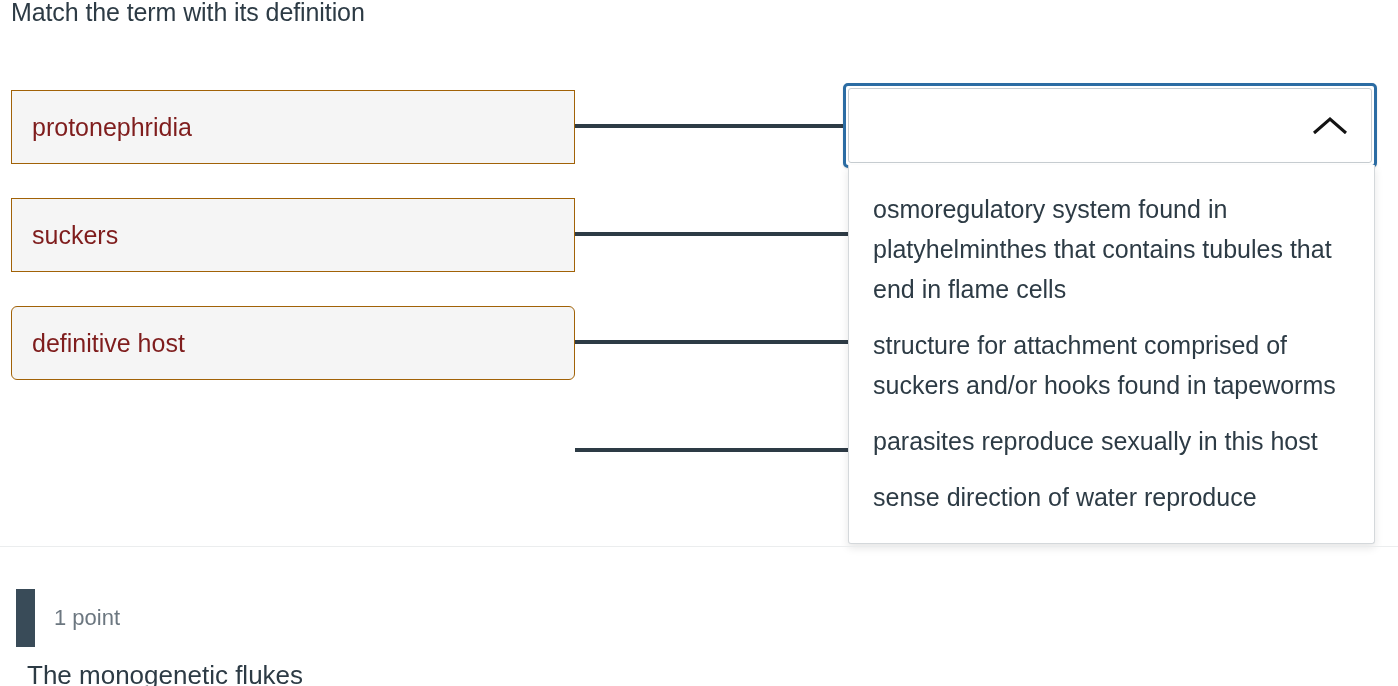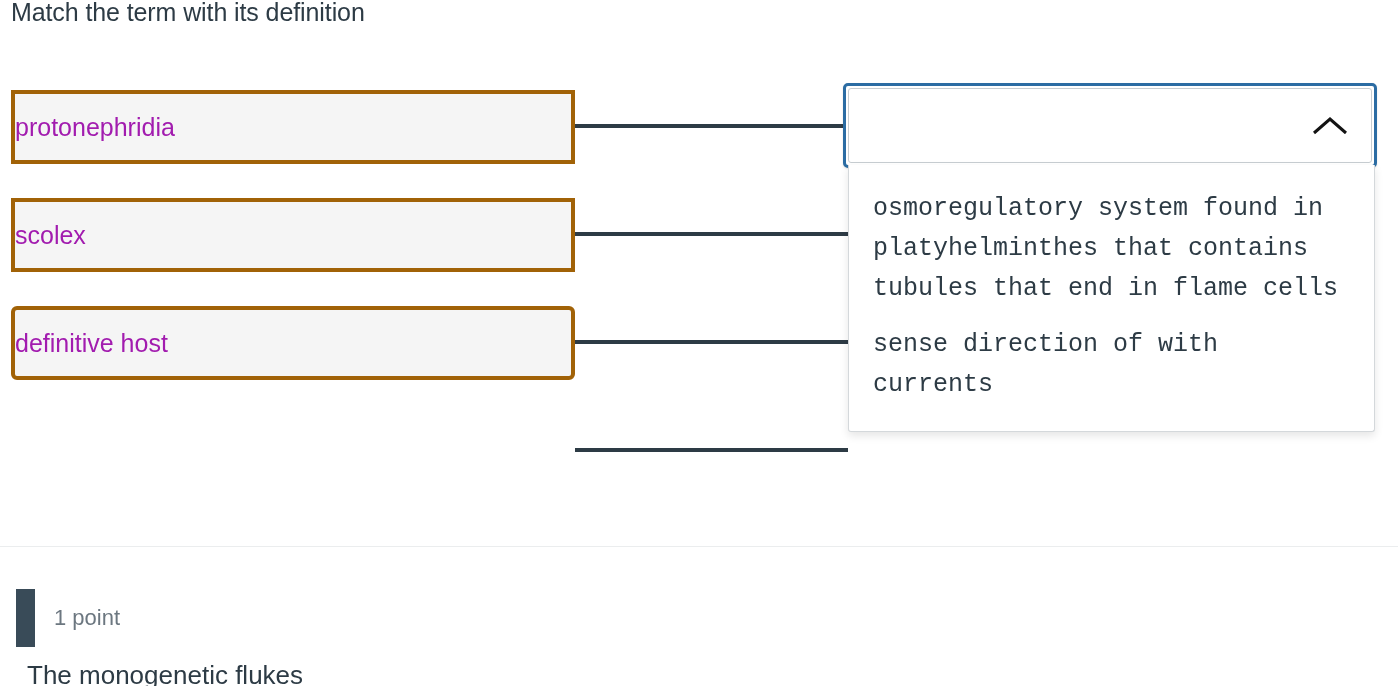--- a/index.html
+++ b/index.html
@@ -53,13 +53,14 @@
     width: 564px;
     height: 74px;
     background: #f5f5f5;
-    border: 4px solid #a16207;
+    border: 1px solid #a16207;
     display: flex;
     align-items: center;
+    padding-left: 20px;
     margin-bottom: 34px;
     font-size: 25px;
     line-height: 30px;
-    color: #a21caf;
+    color: #7f1d1d;
   }
   .term-box:last-child { margin-bottom: 0; border-radius: 6px; }
 

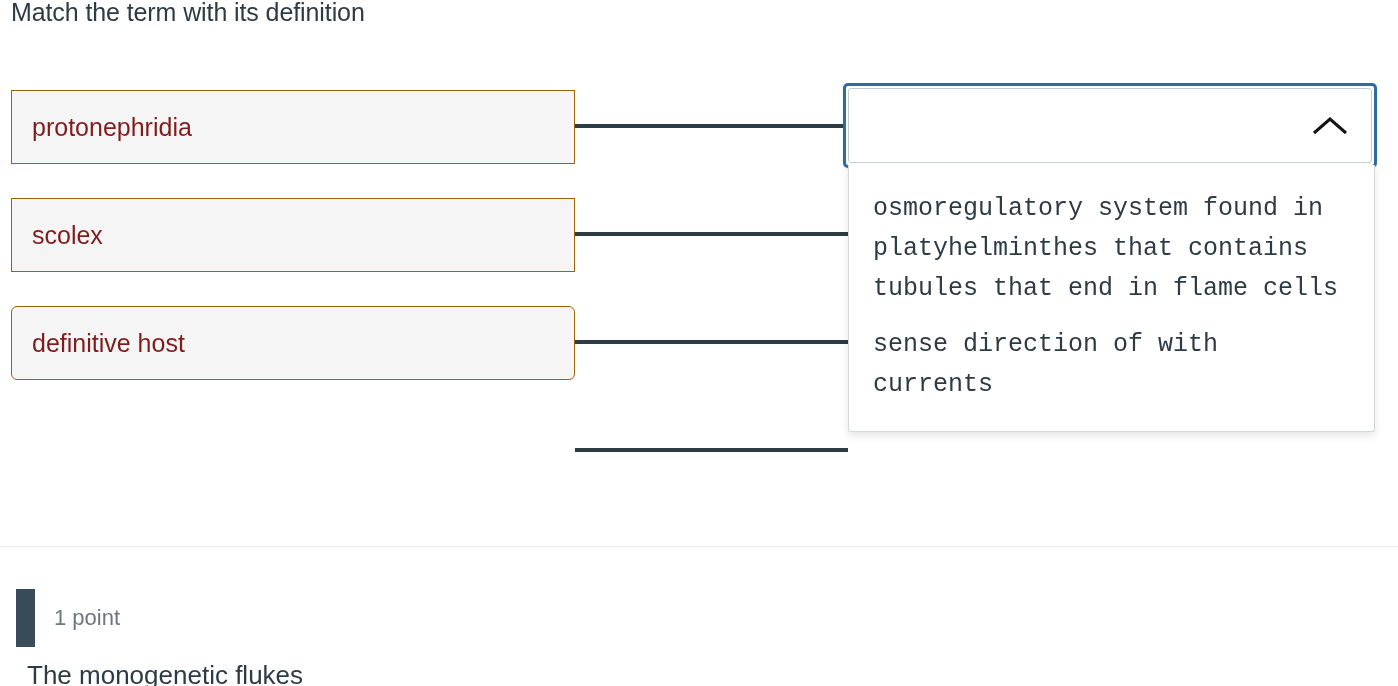--- a/index.html
+++ b/index.html
@@ -145,7 +145,6 @@
     box-shadow: 0 4px 8px rgba(0,0,0,0.10);
     padding: 16px 0 18px 0;
     box-sizing: border-box;
-    font-family: Liberation Mono, monospace;
   }
   .option-item {
     padding: 8px 24px 8px 24px;

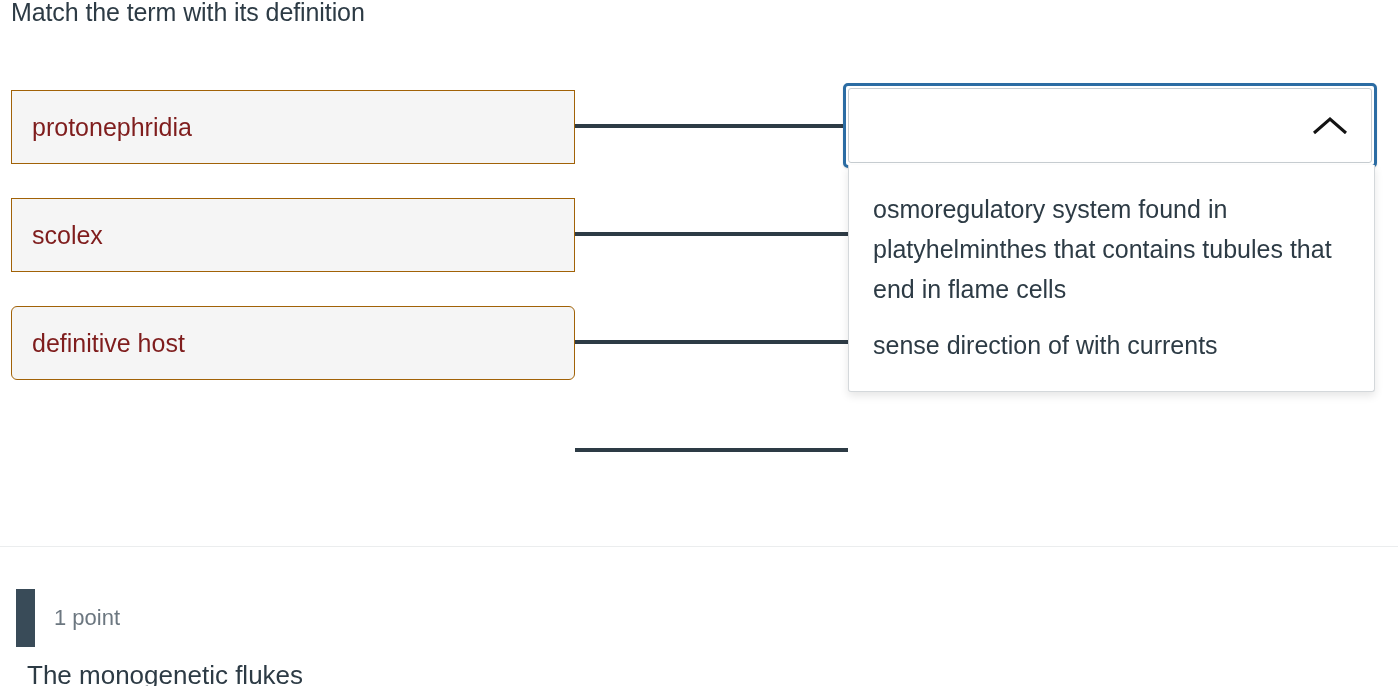--- a/index.html
+++ b/index.html
@@ -218,7 +218,7 @@
       <span>protonephridia</span>
     </div>
     <div class="term-box">
-      <span>scolex</span>
+      <span>suckers</span>
     </div>
     <div class="term-box">
       <span>definitive host</span>

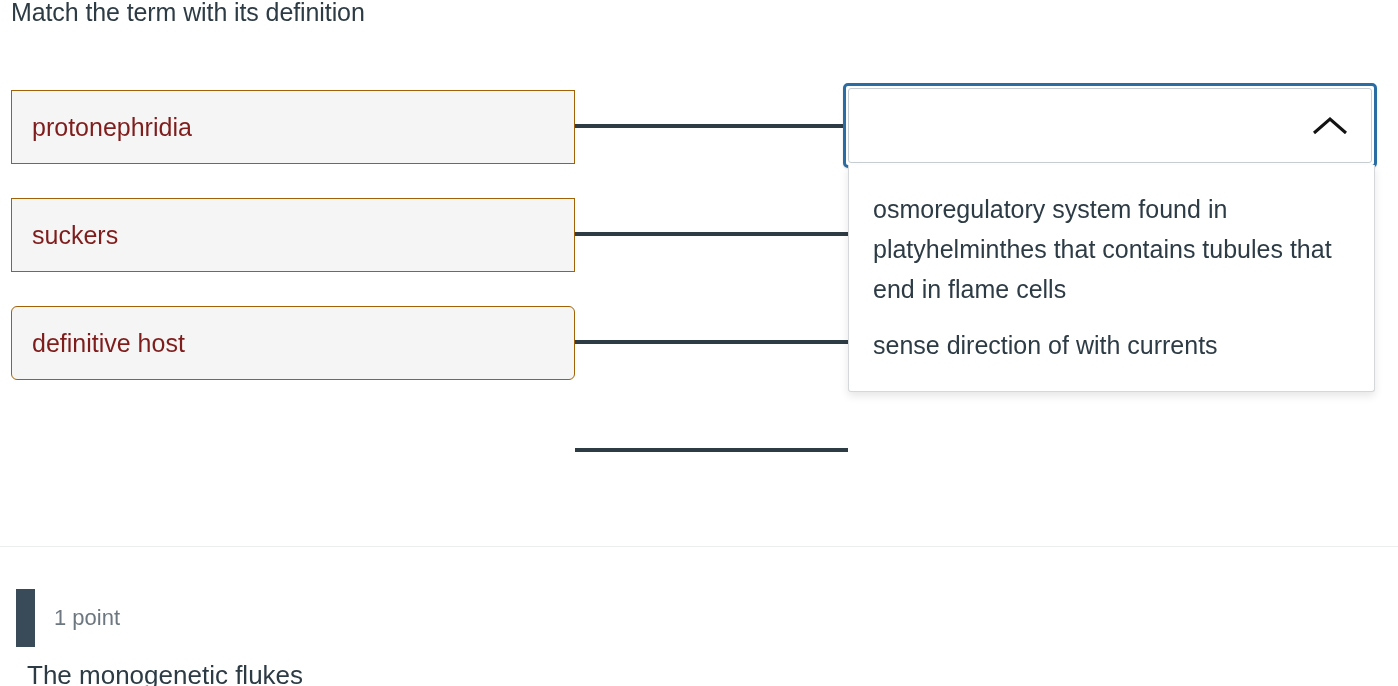--- a/index.html
+++ b/index.html
@@ -239,6 +239,7 @@
 
     <div class="option-list">
       <div class="option-item">osmoregulatory system found in platyhelminthes that contains tubules that end in flame cells</div>
+      <div class="option-item">structure for attachment comprised of suckers and/or hooks found in tapeworms</div>
       <div class="option-item">sense direction of with currents</div>
     </div>
 

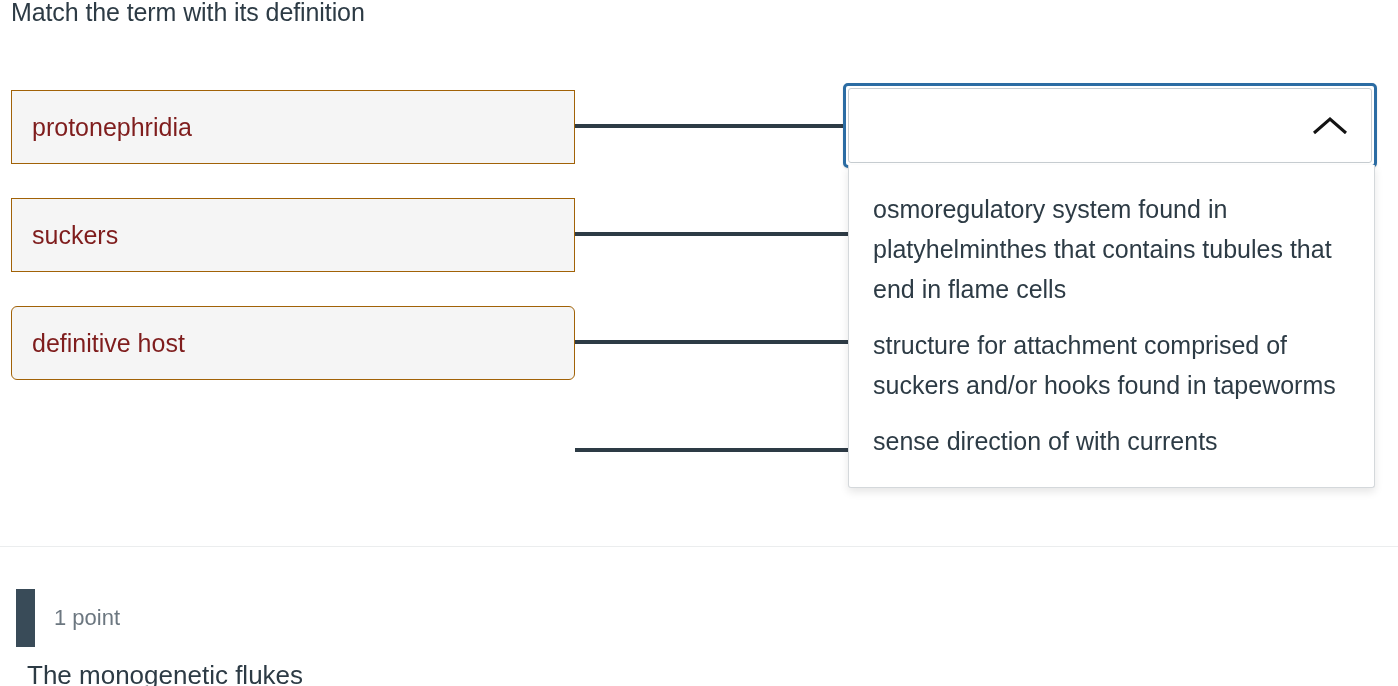--- a/index.html
+++ b/index.html
@@ -240,6 +240,7 @@
     <div class="option-list">
       <div class="option-item">osmoregulatory system found in platyhelminthes that contains tubules that end in flame cells</div>
       <div class="option-item">structure for attachment comprised of suckers and/or hooks found in tapeworms</div>
+      <div class="option-item">parasites reproduce sexually in this host</div>
       <div class="option-item">sense direction of with currents</div>
     </div>
 

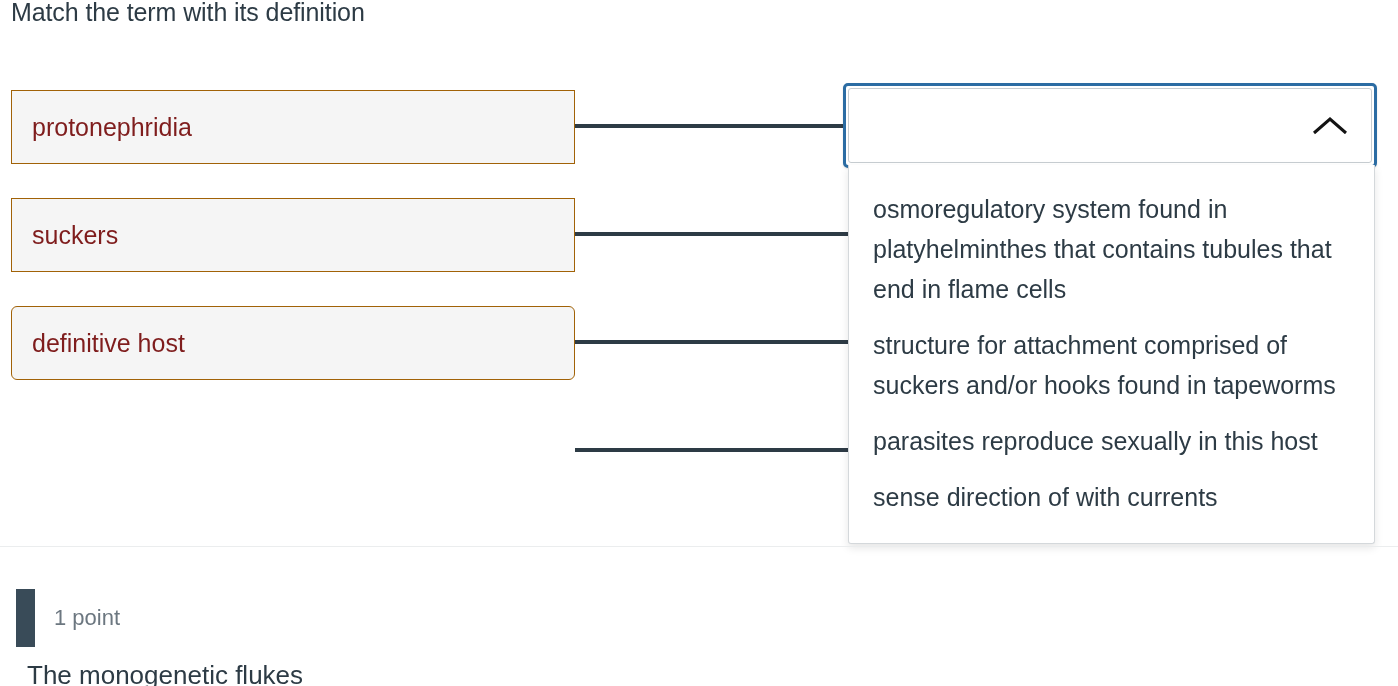--- a/index.html
+++ b/index.html
@@ -241,7 +241,7 @@
       <div class="option-item">osmoregulatory system found in platyhelminthes that contains tubules that end in flame cells</div>
       <div class="option-item">structure for attachment comprised of suckers and/or hooks found in tapeworms</div>
       <div class="option-item">parasites reproduce sexually in this host</div>
-      <div class="option-item">sense direction of with currents</div>
+      <div class="option-item">sense direction of water reproduce</div>
     </div>
 
   </div>

